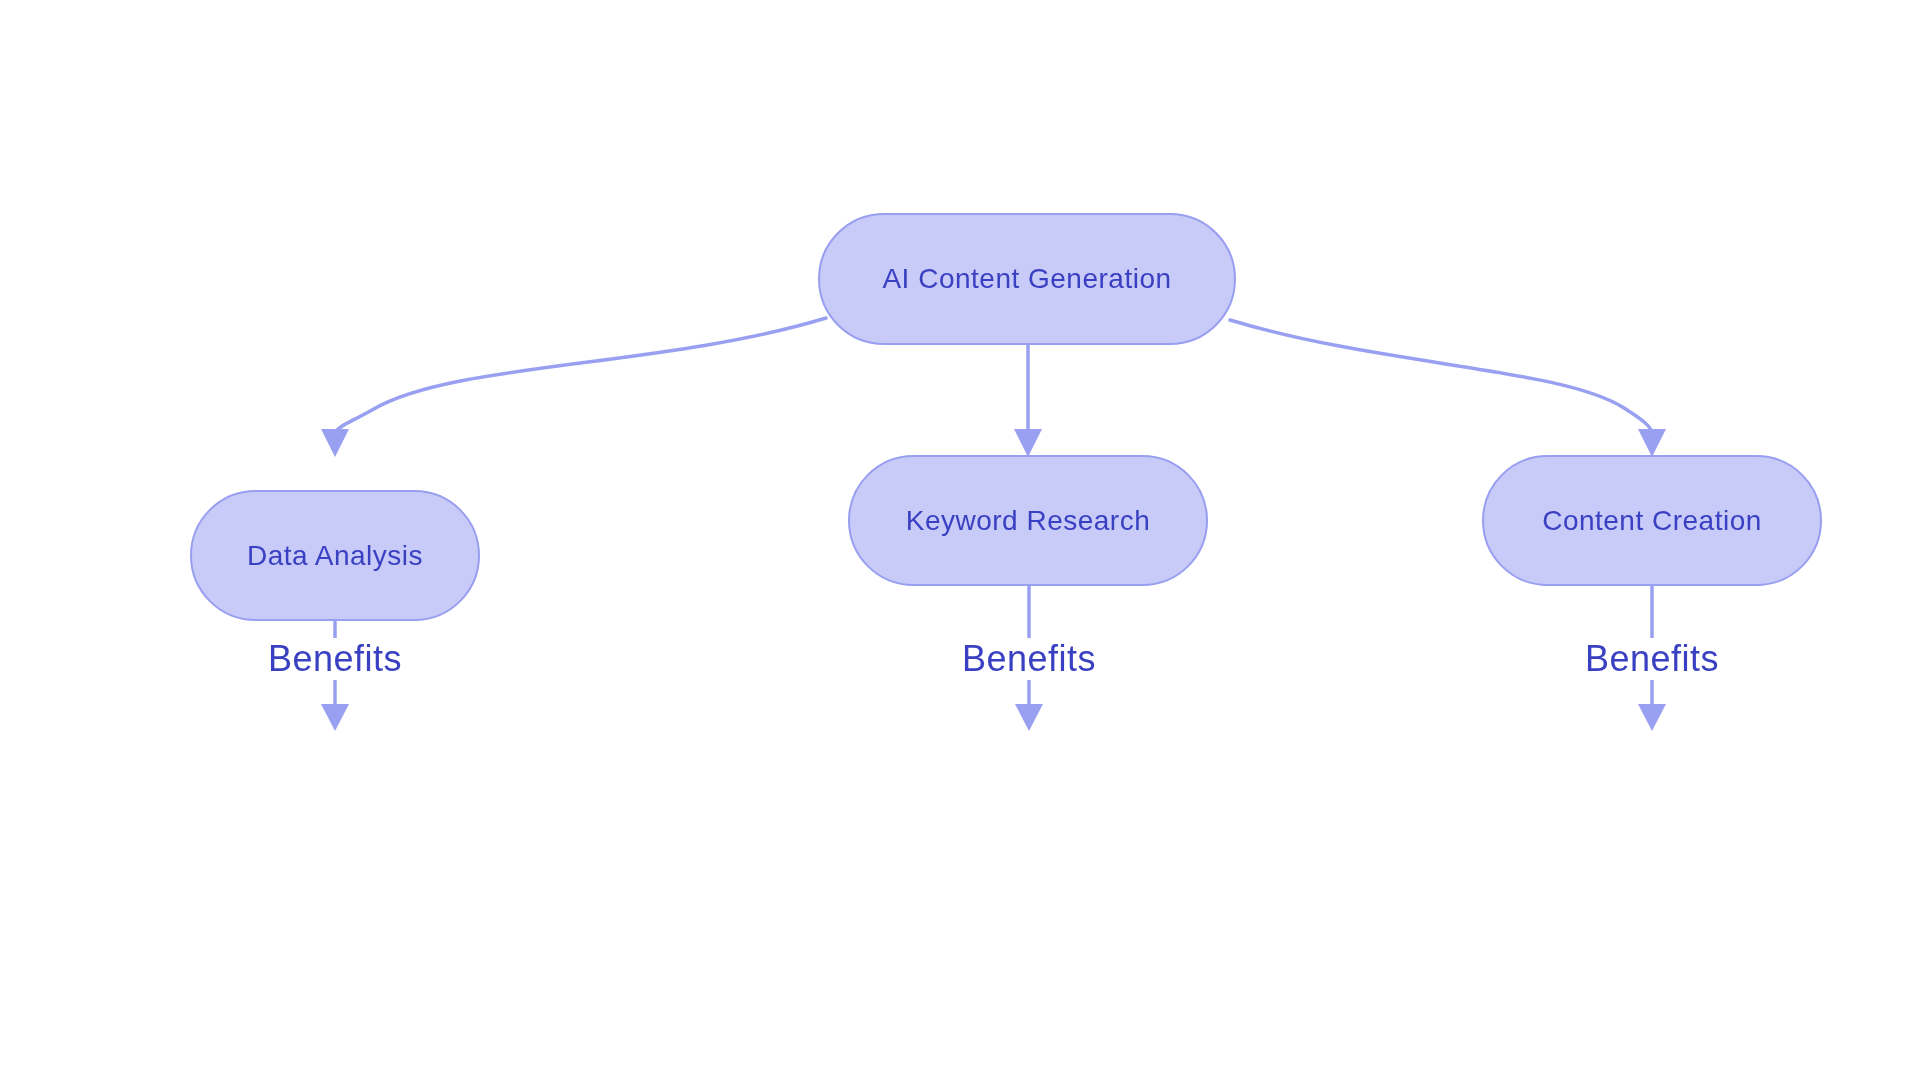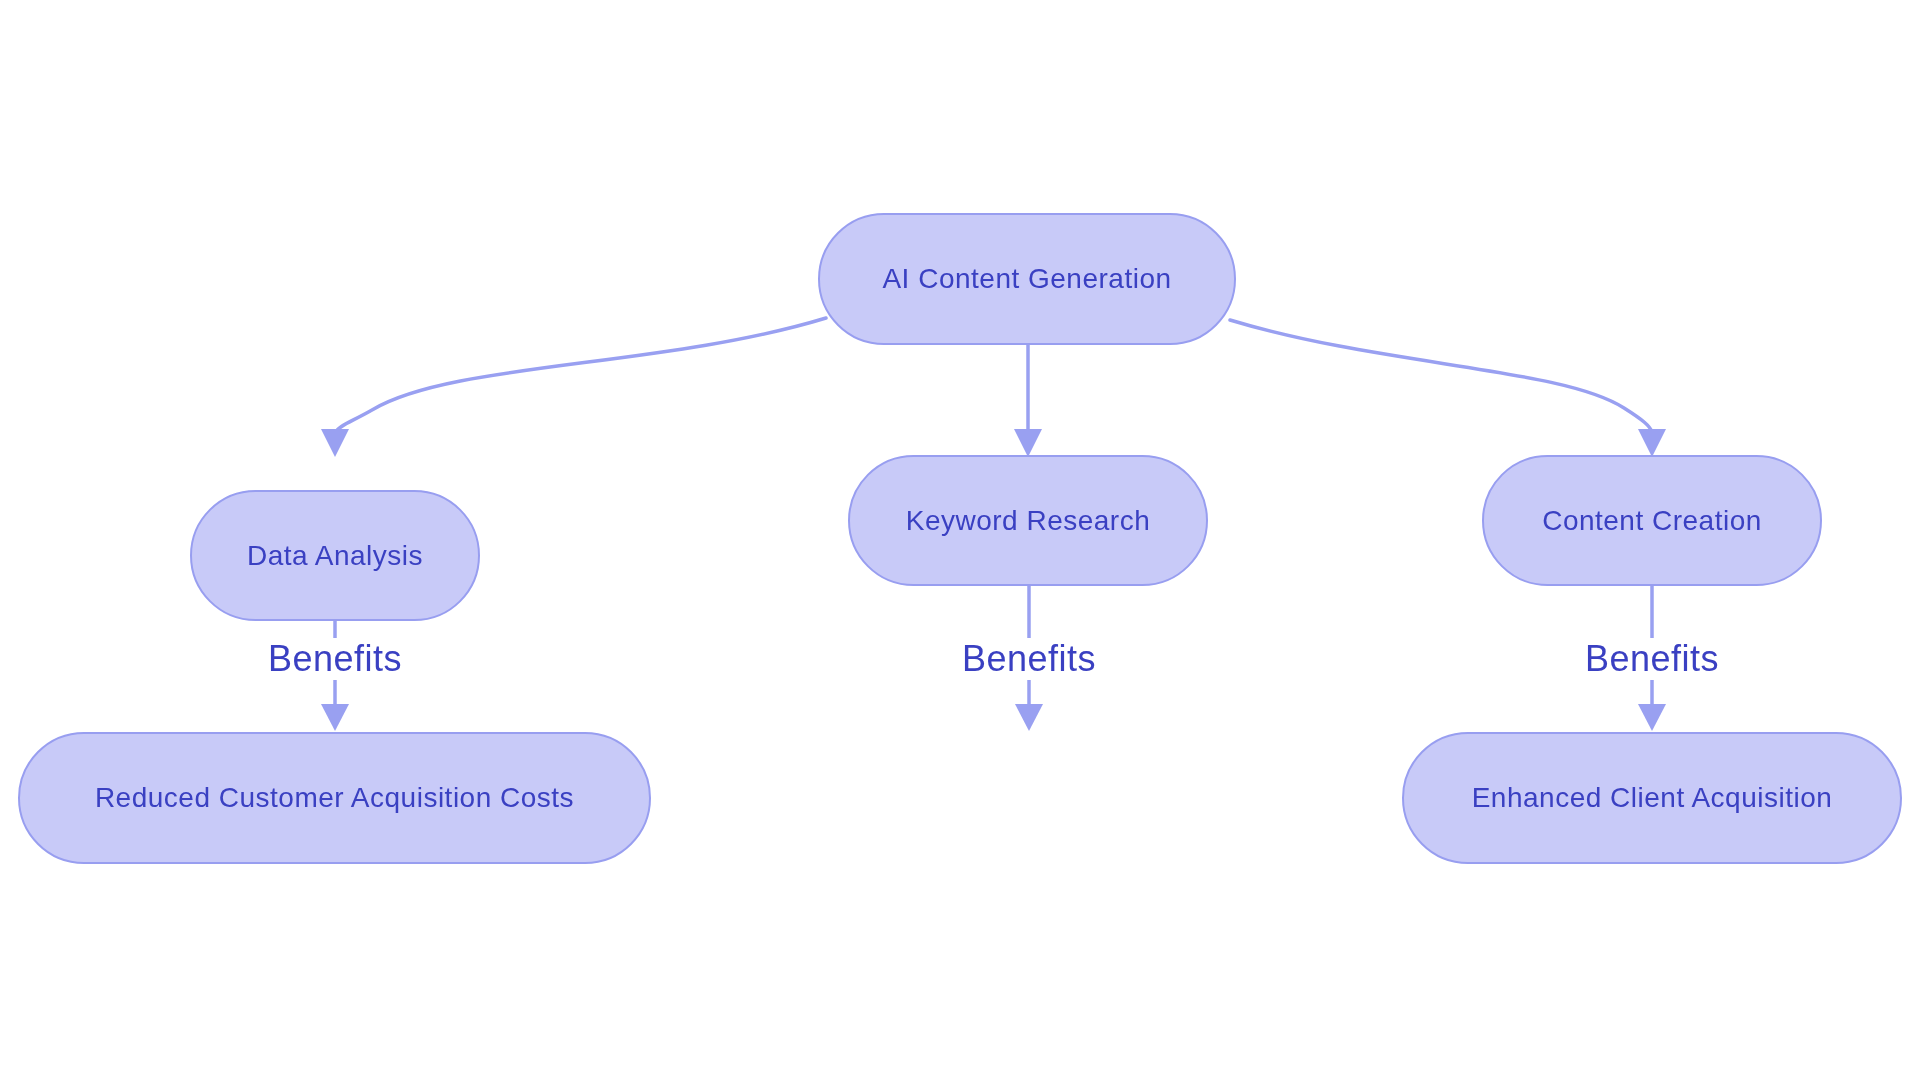--- a/index.html
+++ b/index.html
@@ -106,9 +106,6 @@
     <span class="node-label">Content Creation</span>
   </div>
 
-  <div class="node" style="left:18px; top:732px; width:633px; height:132px;">
-    <span class="node-label">Reduced Customer Acquisition Costs</span>
-  </div>
 
 
   <div class="node" style="left:1402px; top:732px; width:500px; height:132px;">

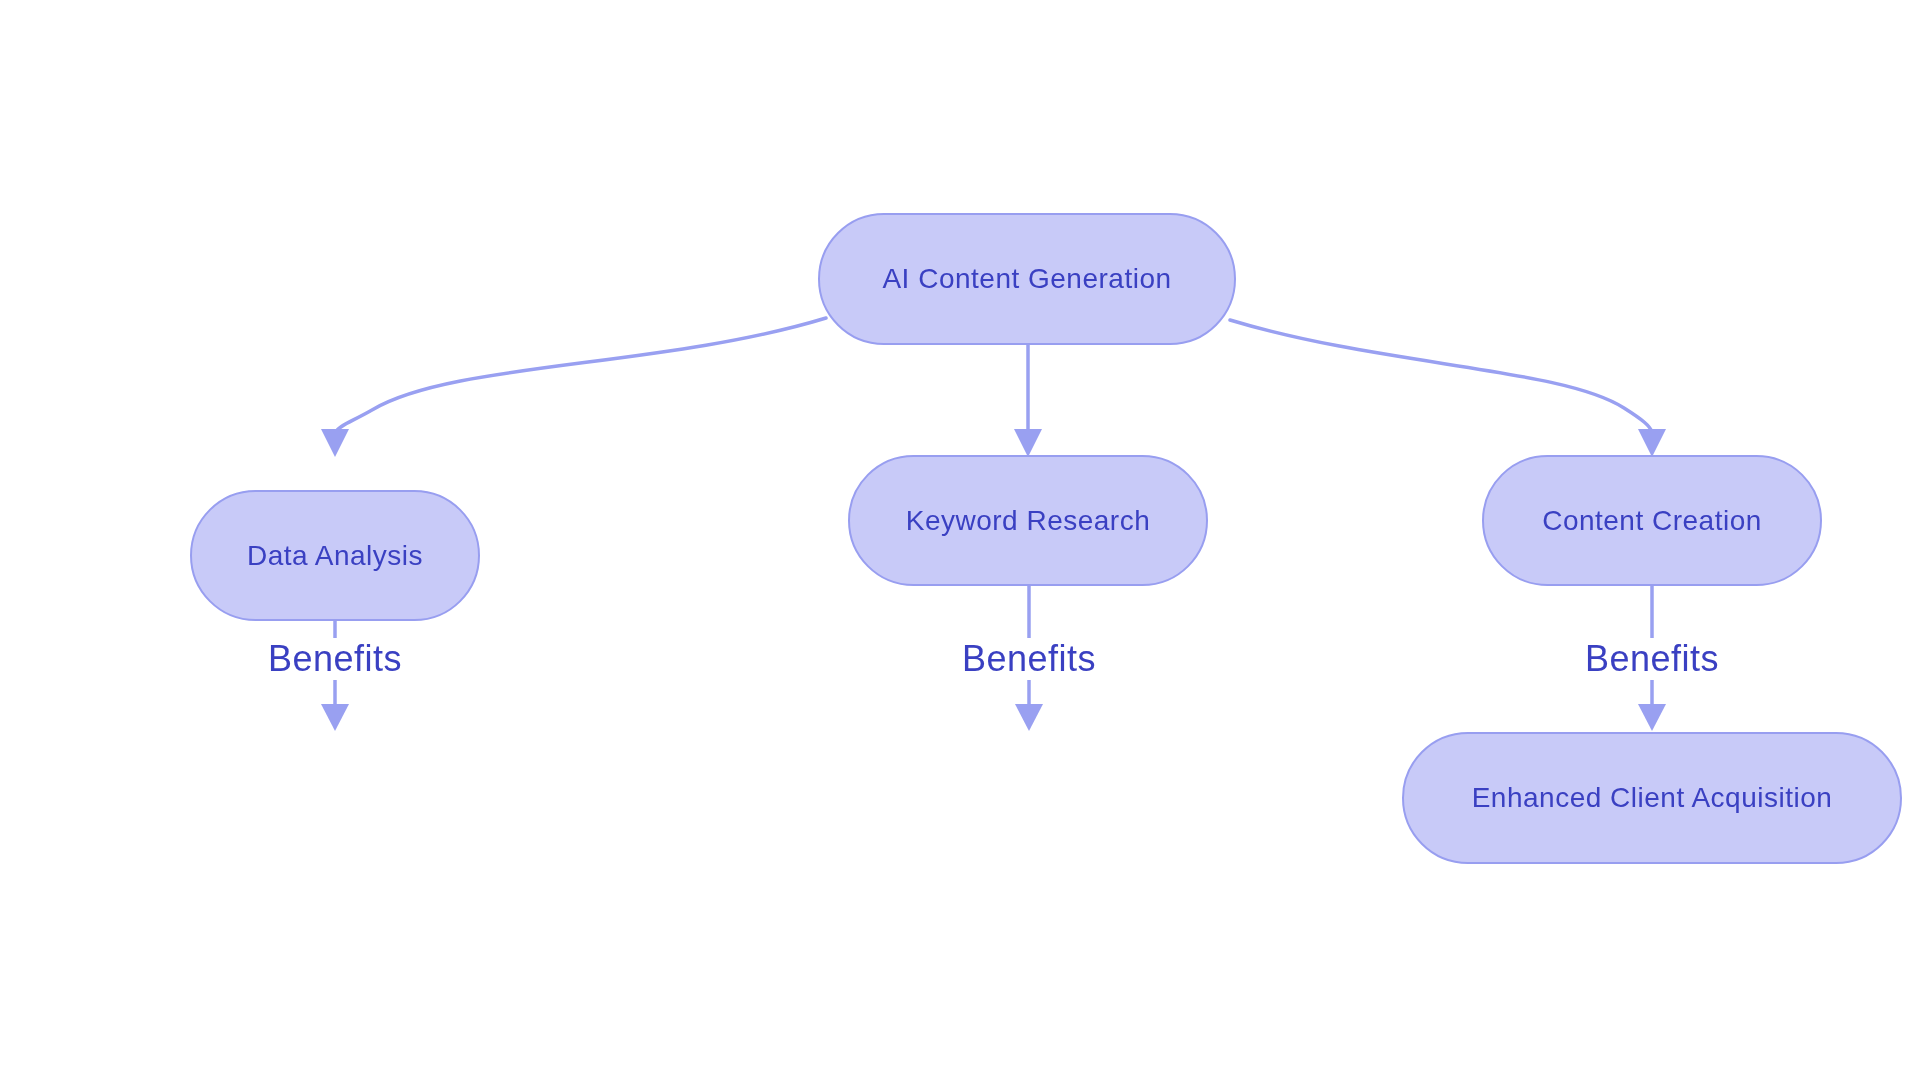--- a/index.html
+++ b/index.html
@@ -108,9 +108,6 @@
 
 
 
-  <div class="node" style="left:1402px; top:732px; width:500px; height:132px;">
-    <span class="node-label">Enhanced Client Acquisition</span>
-  </div>
 
   <div class="edge-label" style="left:335px; top:659px;">Benefits</div>
   <div class="edge-label" style="left:1029px; top:659px;">Benefits</div>

